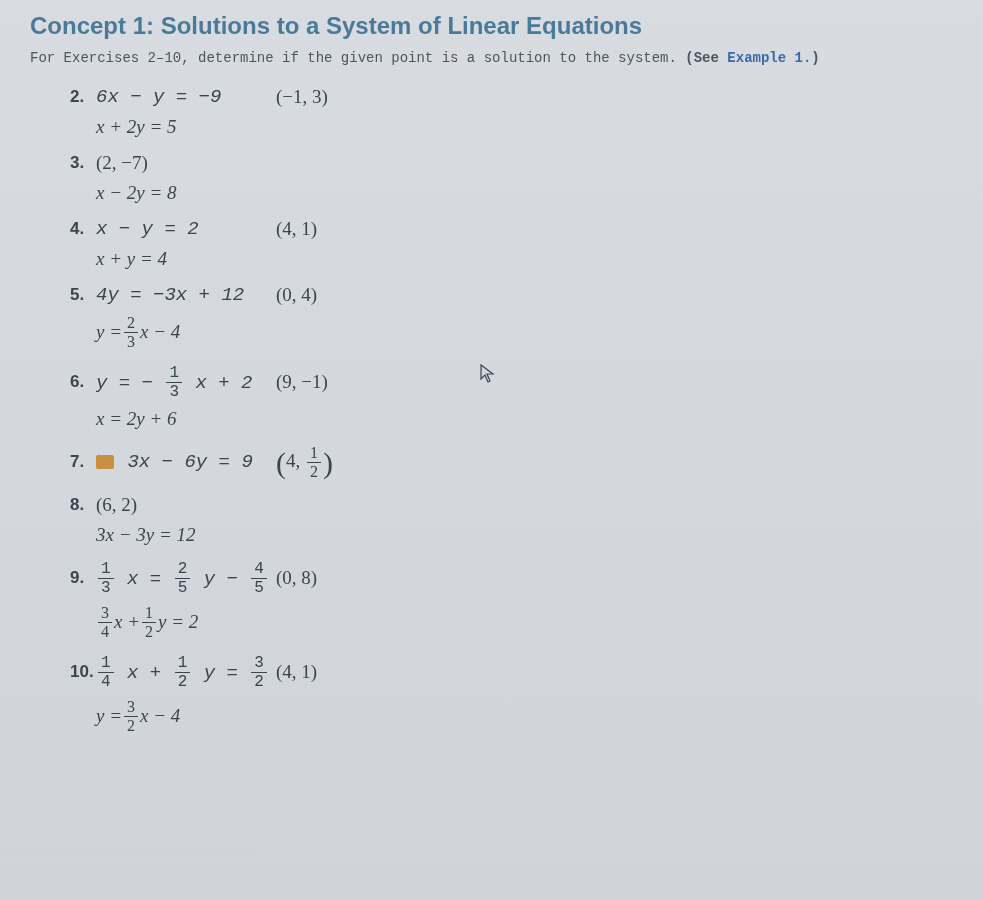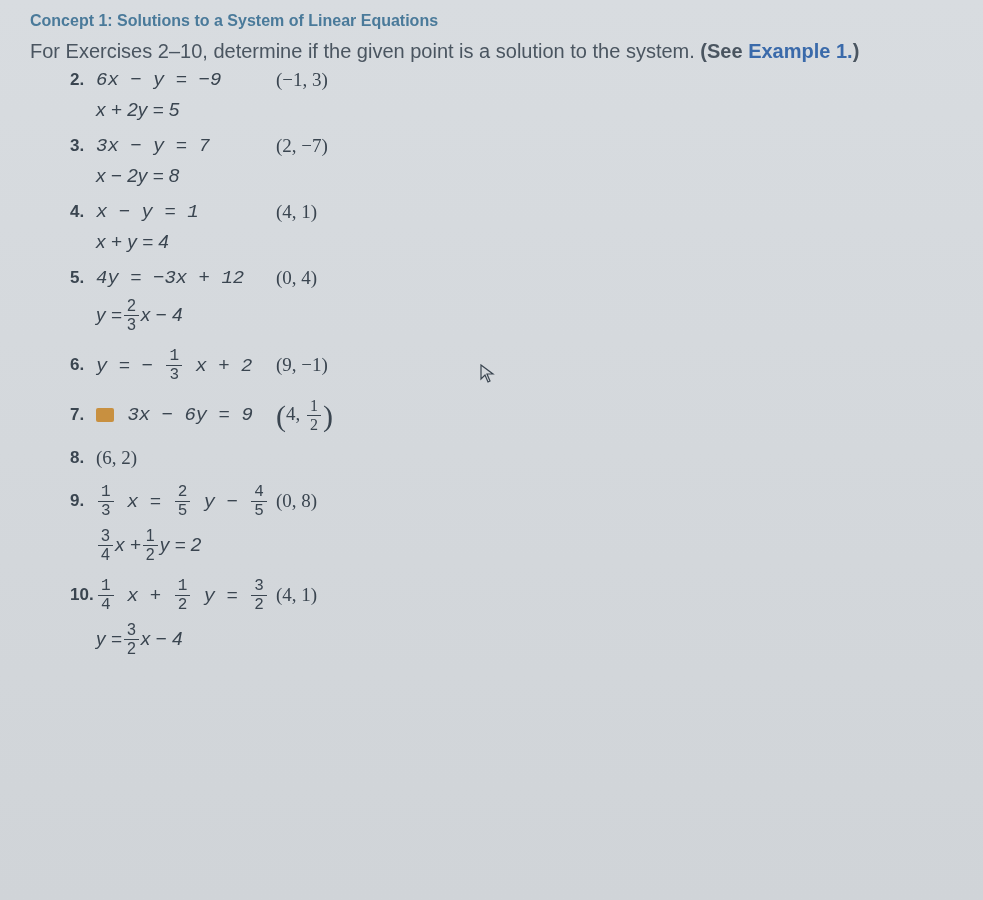--- a/index.html
+++ b/index.html
@@ -18,7 +18,7 @@
     }
     .concept-title {
       color: #4a7a9a;
-      font-size: 16px;
+      font-size: 24px;
       font-weight: bold;
       font-family: Arial, sans-serif;
       margin-bottom: 10px;

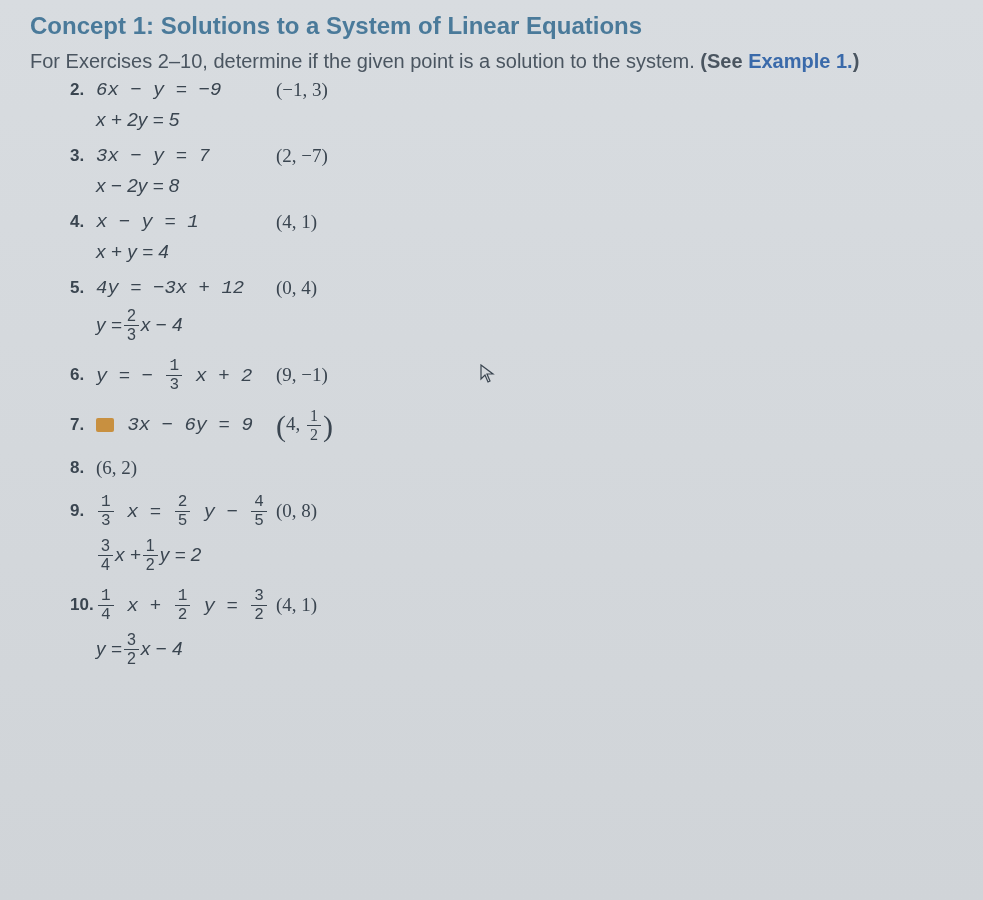--- a/index.html
+++ b/index.html
@@ -24,10 +24,10 @@
       margin-bottom: 10px;
     }
     .instructions {
-      font-size: 20px;
+      font-size: 14px;
       color: #4a5560;
-      margin-bottom: 2px;
-      font-family: Liberation Sans, sans-serif;
+      margin-bottom: 16px;
+      font-family: Liberation Mono, monospace;
     }
     .instructions .link {
       color: #3a6aaa;

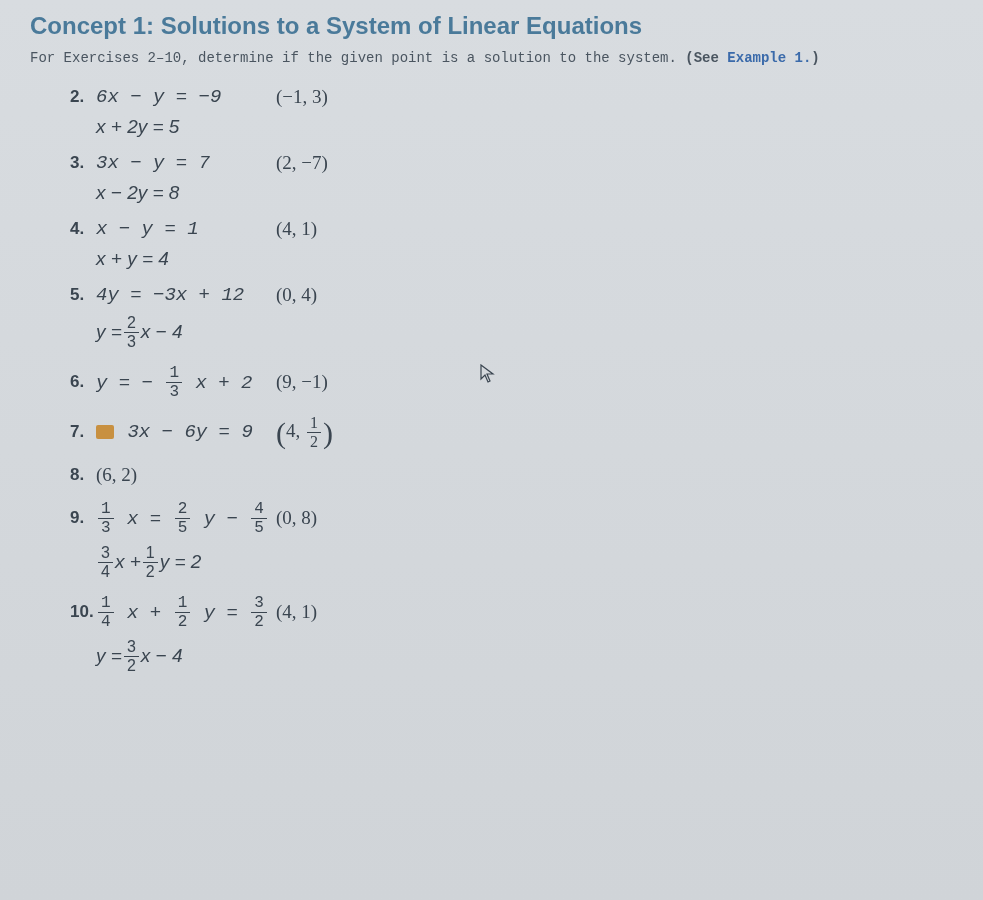--- a/index.html
+++ b/index.html
@@ -63,7 +63,7 @@
     .eq-sub {
       font-size: 19px;
       font-style: italic;
-      font-family: Liberation Sans, sans-serif;
+      font-family: Liberation Serif, serif;
       padding-left: 26px;
       min-height: 30px;
       display: flex;

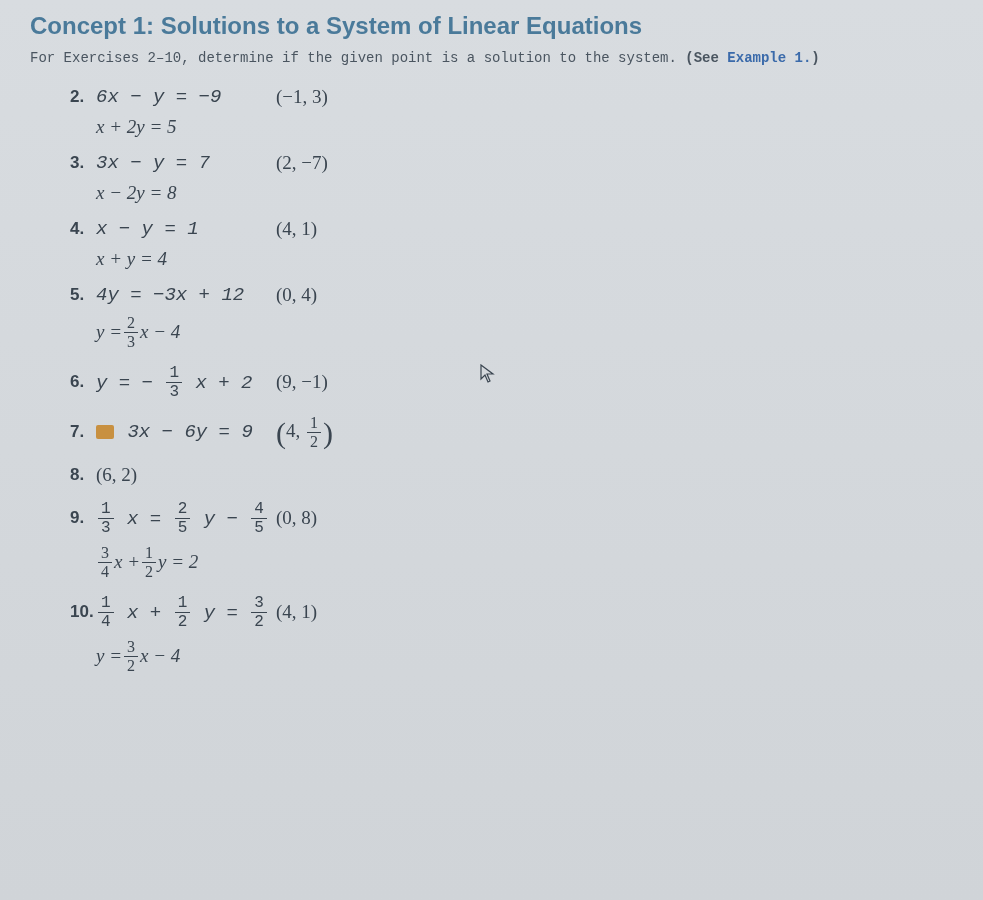--- a/index.html
+++ b/index.html
@@ -146,7 +146,6 @@
   <div class="exercise">
     <div class="ex-row">
       <span class="ex-num">3.</span>
-      <span class="eq">3x −   y = 7</span>
       <span class="point">(2, −7)</span>
     </div>
     <div class="eq-sub">x − 2y = 8</div>

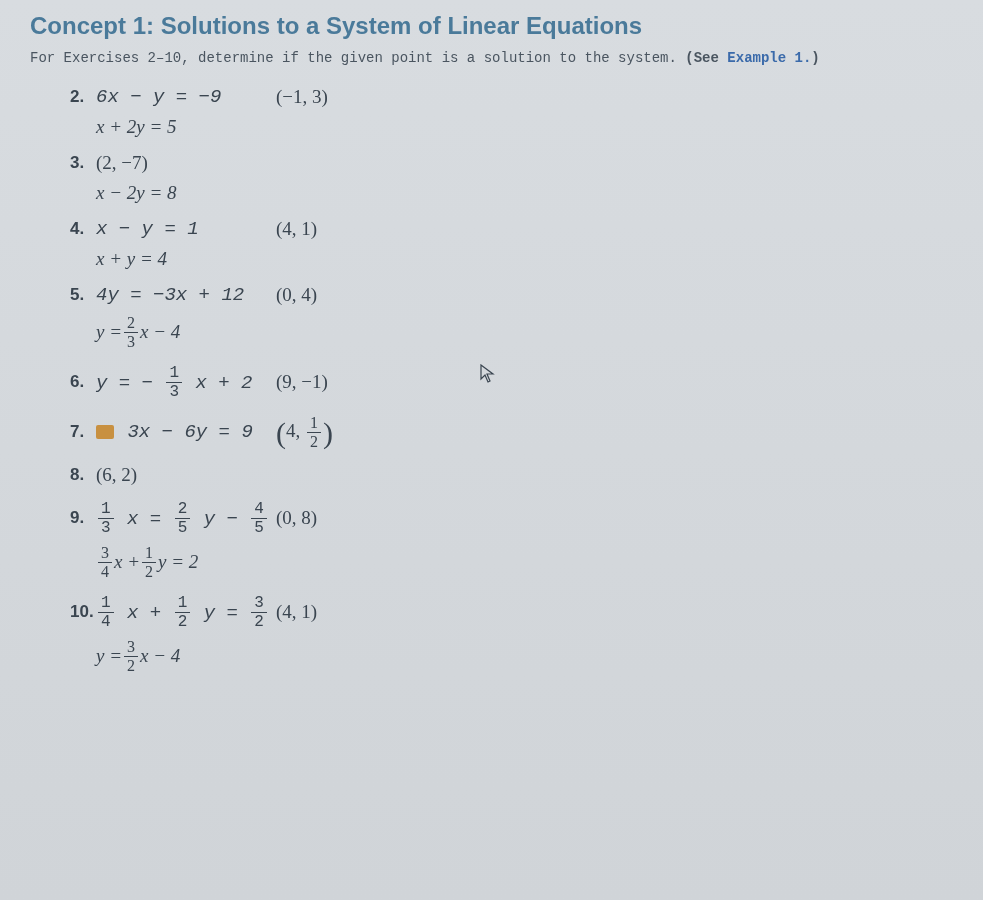--- a/index.html
+++ b/index.html
@@ -154,7 +154,7 @@
   <div class="exercise">
     <div class="ex-row">
       <span class="ex-num">4.</span>
-      <span class="eq">x − y = 1</span>
+      <span class="eq">x − y = 2</span>
       <span class="point">(4, 1)</span>
     </div>
     <div class="eq-sub">x + y = 4</div>

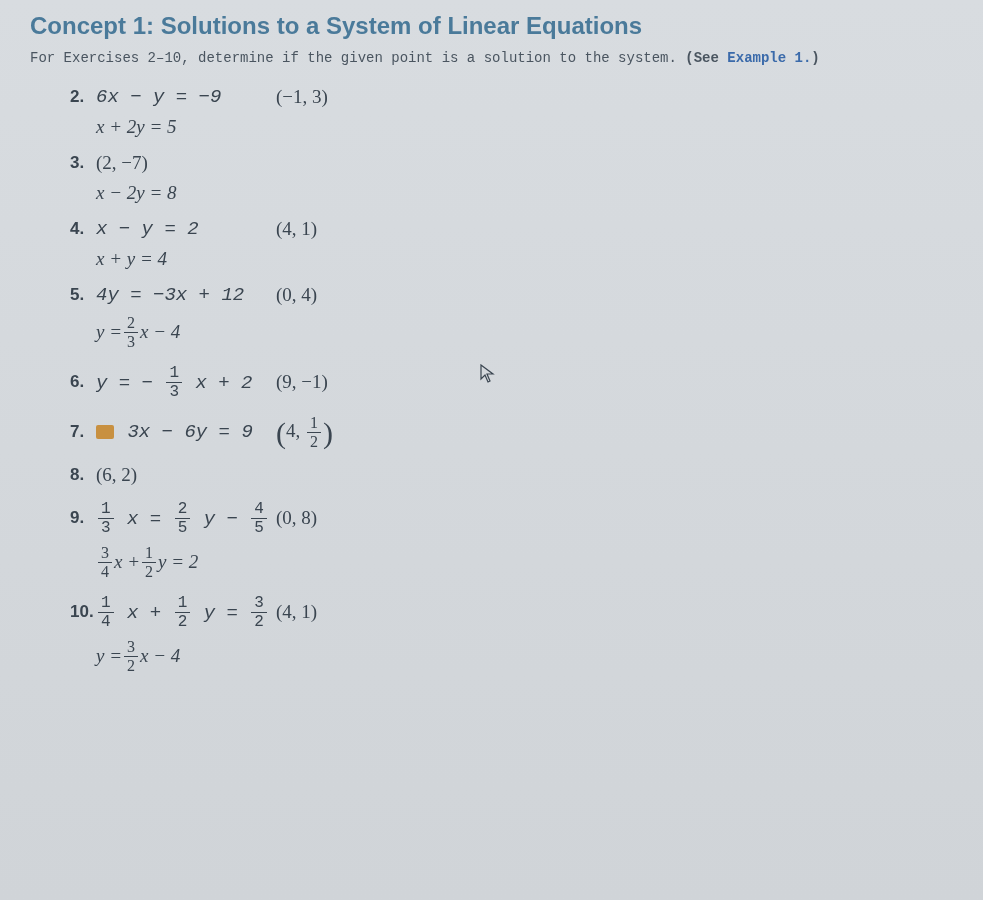--- a/index.html
+++ b/index.html
@@ -189,6 +189,7 @@
       </span>
       <span class="point">(9, −1)</span>
     </div>
+    <div class="eq-sub">x = 2y + 6</div>
   </div>
 
   <div class="exercise">

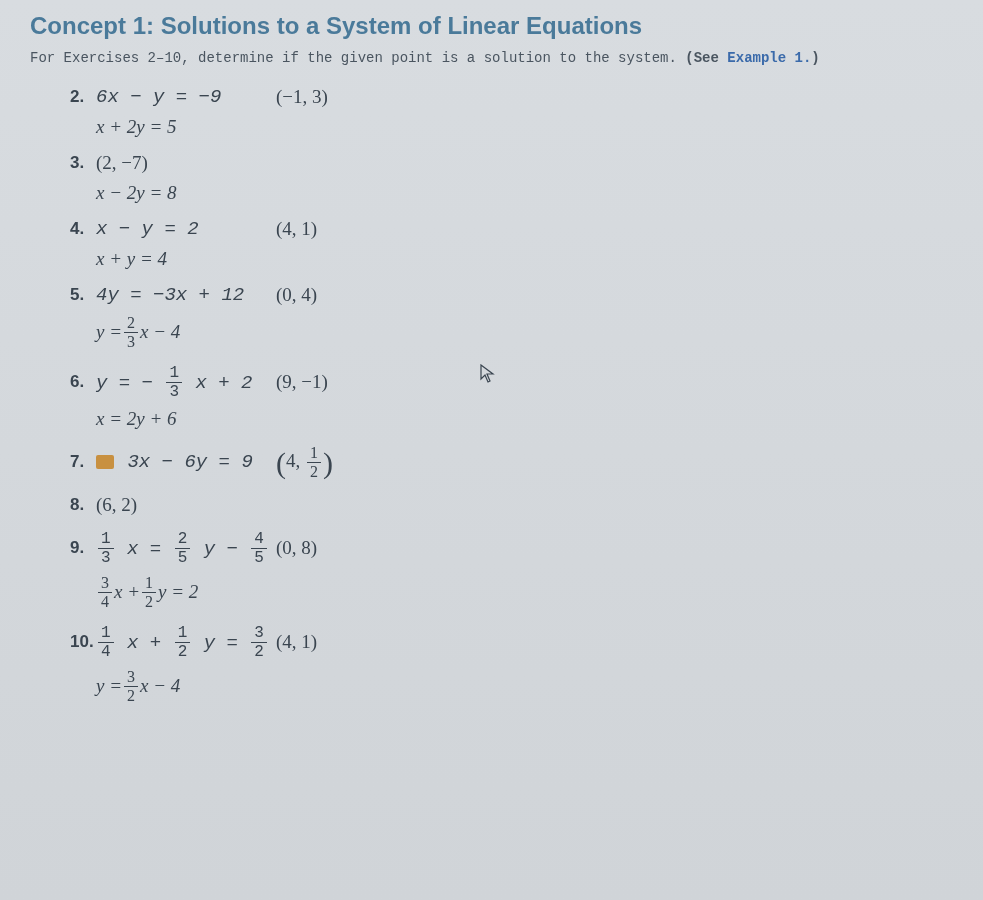--- a/index.html
+++ b/index.html
@@ -213,6 +213,7 @@
       <span class="ex-num">8.</span>
       <span class="point">(6, 2)</span>
     </div>
+    <div class="eq-sub">3x − 3y = 12</div>
   </div>
 
   <div class="exercise">

